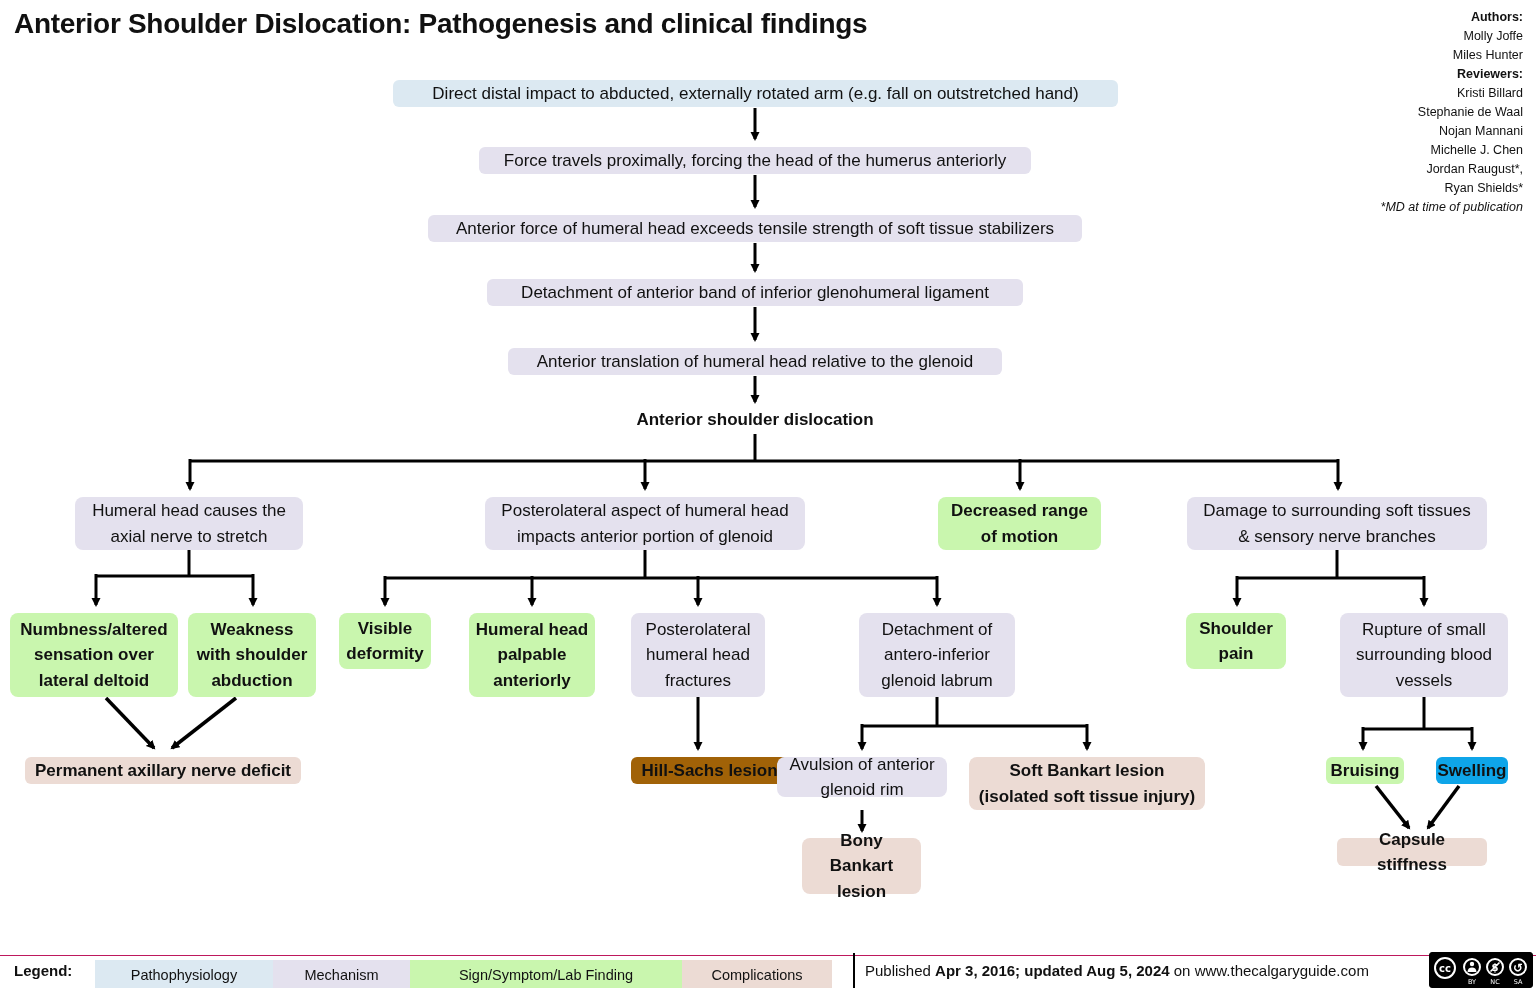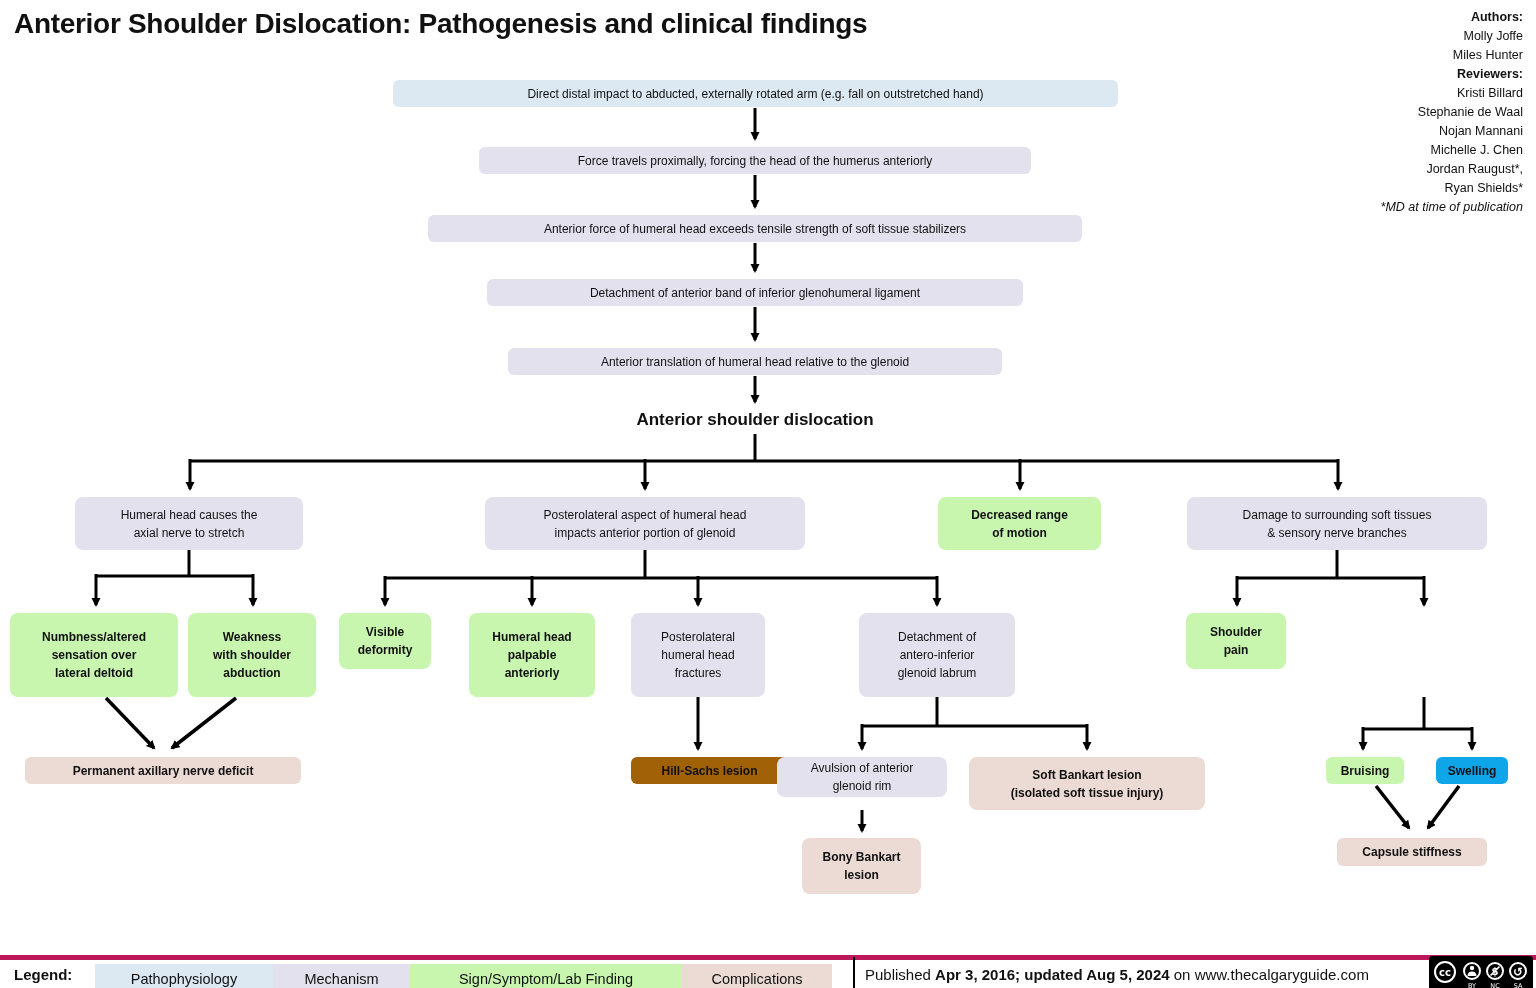--- a/index.html
+++ b/index.html
@@ -33,7 +33,7 @@
     position: absolute;
     display: flex; align-items: center; justify-content: center;
     text-align: center;
-    font-size: 12px; line-height: 1.5;
+    font-size: 17px; line-height: 1.5;
     border-radius: 8px;
     padding: 2px 6px;
     white-space: pre-line;

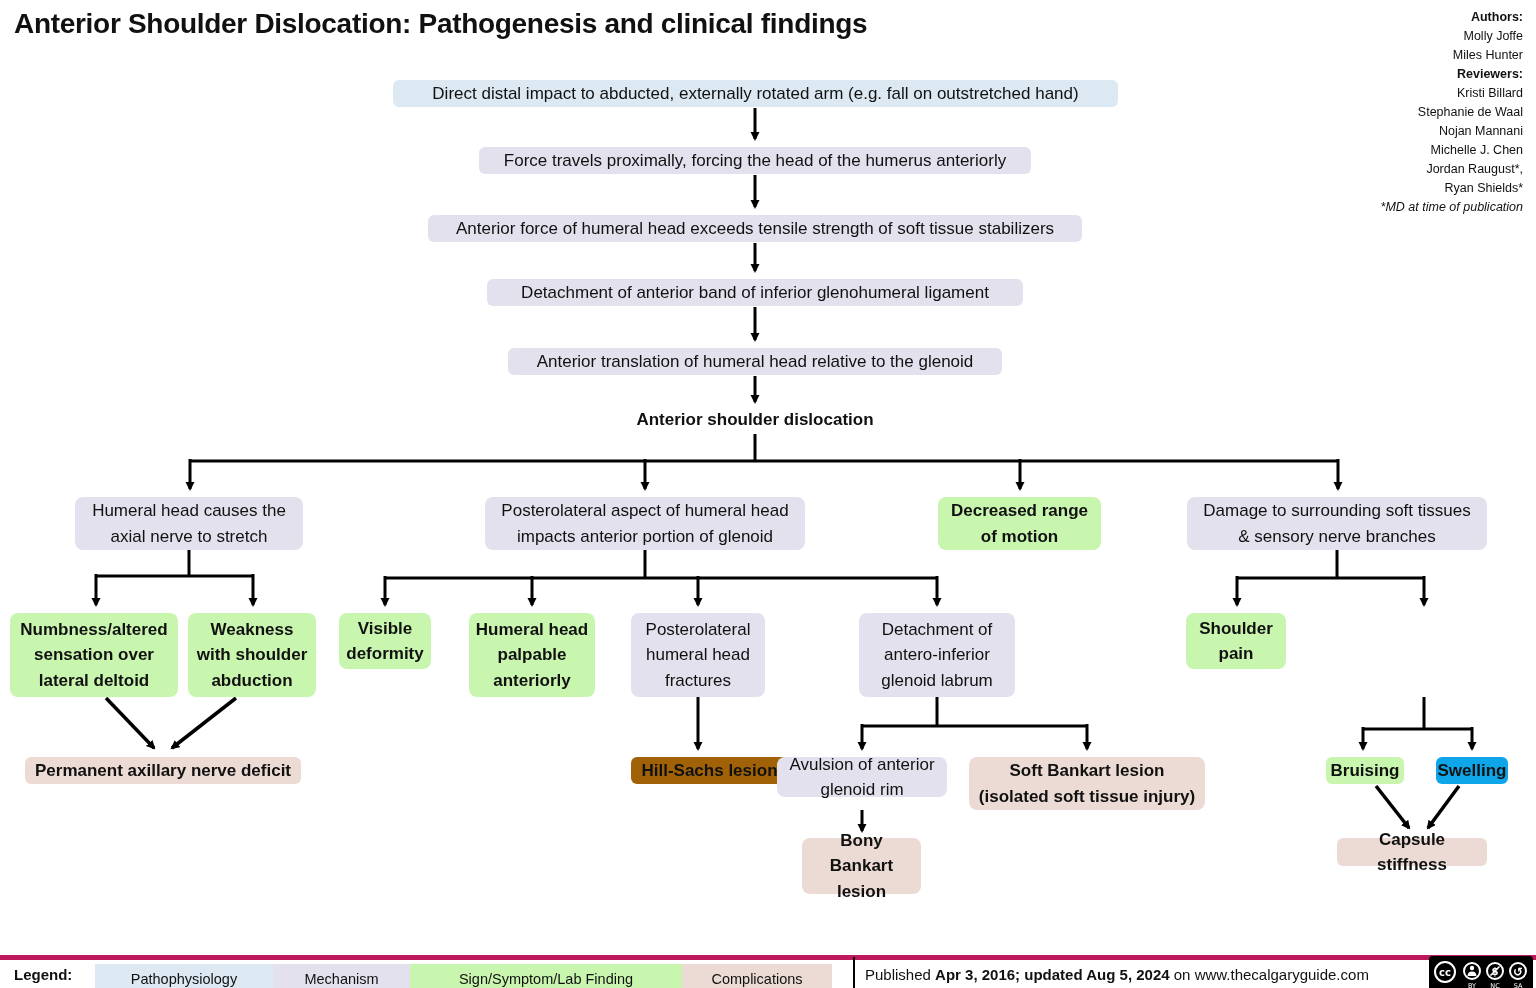--- a/index.html
+++ b/index.html
@@ -191,6 +191,9 @@
 
   <div class="node bold" style="left: 1186px; top: 613px; width: 100px; height: 56px; background-color: rgb(201, 246, 174);">Shoulder
 pain</div>
+  <div class="node" style="left: 1340px; top: 613px; width: 168px; height: 84px; background-color: rgb(228, 225, 238);">Rupture of small
+surrounding blood
+vessels</div>
 
   <div class="node bold small-r" style="left: 25px; top: 757px; width: 276px; height: 27px; background-color: rgb(236, 219, 212);">Permanent axillary nerve deficit</div>
   <div class="node bold small-r" style="left: 631px; top: 757px; width: 157px; height: 27px; background-color: #a16207;">Hill-Sachs lesion</div>

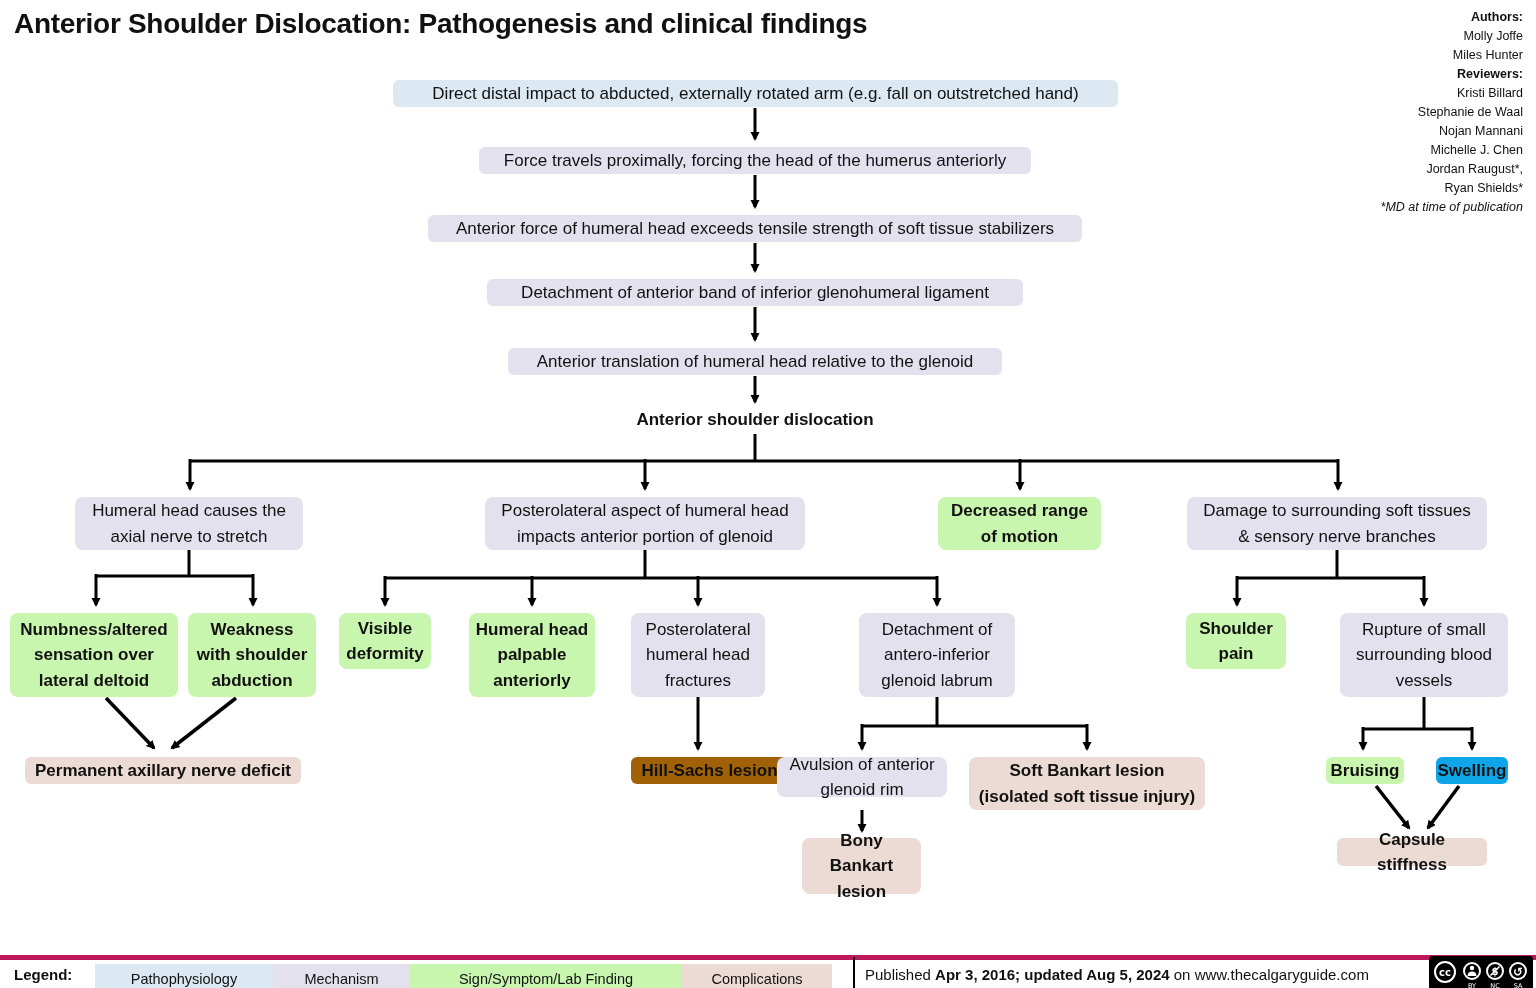--- a/index.html
+++ b/index.html
@@ -47,7 +47,7 @@
   
   .legend-bar {
     position: absolute; left: 0; bottom: 0; width: 1536px; height: 33px;
-    border-top: 5px solid #be185d; background: #fff;
+    border-top: 1px solid #be185d; background: #fff;
   }
   .legend-label {
     position: absolute; left: 14px; top: 6px; font-weight: 700; font-size: 15px;

